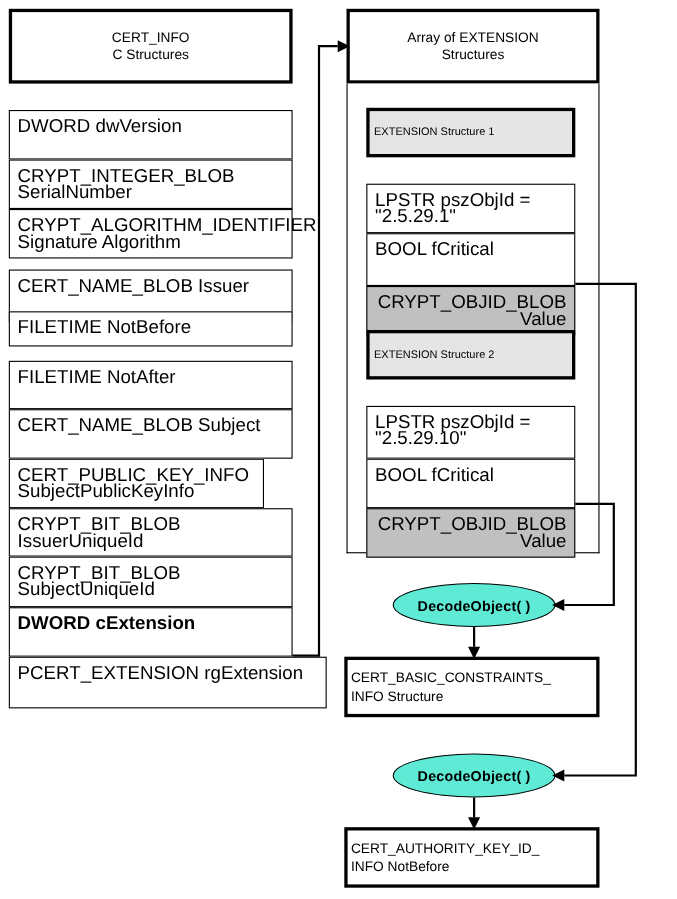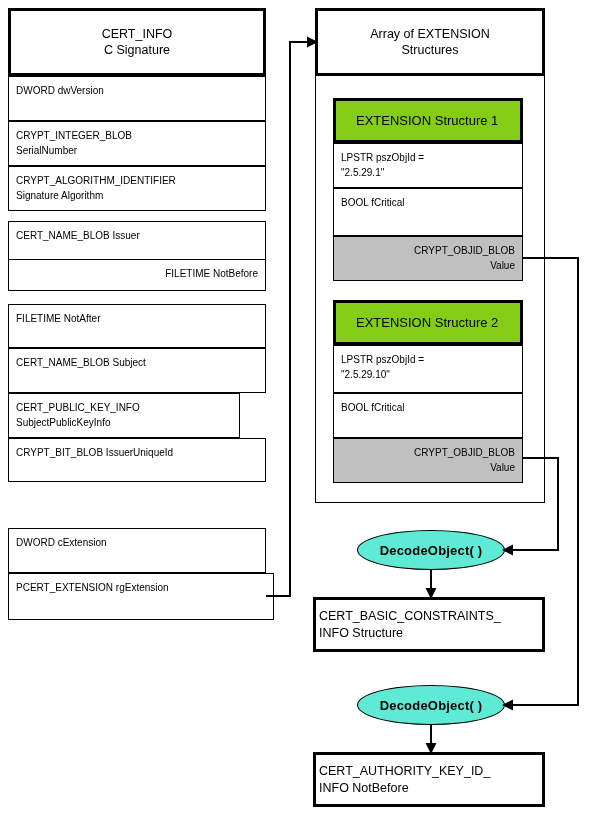--- a/index.html
+++ b/index.html
@@ -131,7 +131,7 @@
 <div id="canvas">
 
   <div class="title-box" style="left:8px; top:8px; width:258px; height:68px;">CERT_INFO
-C Signature</div>
+C Structures</div>
 
   <div class="cell" style="left:8px; top:76px; width:258px; height:45px;">DWORD dwVersion</div>
 

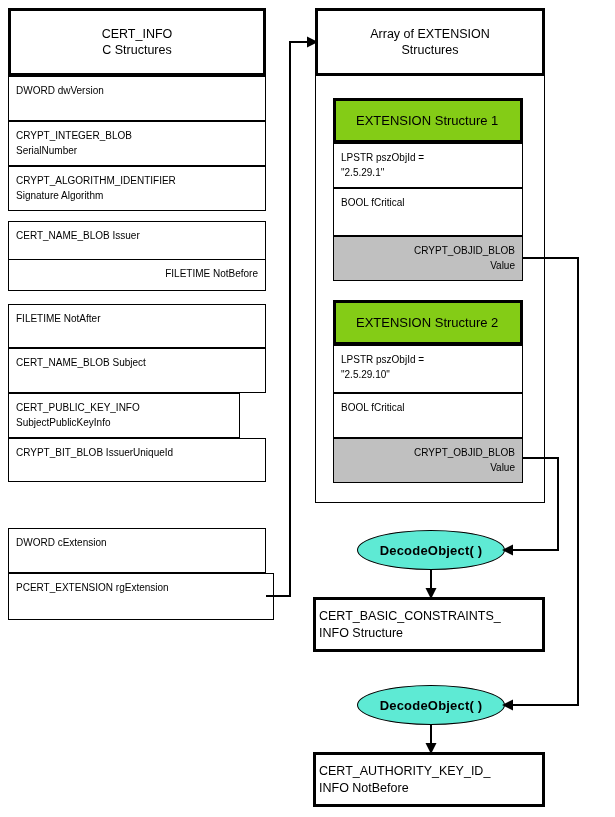--- a/index.html
+++ b/index.html
@@ -41,10 +41,11 @@
     box-sizing: border-box;
     background: #ffffff;
     border: 1px solid #000000;
-    font-size: 10px;
+    font-size: 17px;
     line-height: 15px;
     padding: 6px 7px 0 7px;
     white-space: pre-line;
+    margin-top: 24px;
   }
   .cell.shaded {
     background: #c0c0c0;

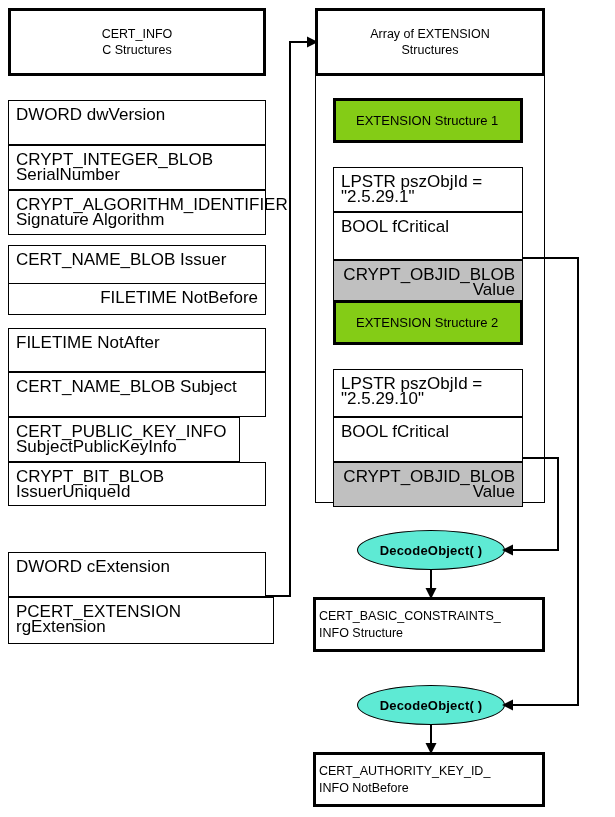--- a/index.html
+++ b/index.html
@@ -70,12 +70,12 @@
     position: absolute;
     box-sizing: border-box;
     border: 3px solid #000000;
-    background: #84cc16;
-    font-size: 13px;
+    background: #e5e5e5;
+    font-size: 10px;
     line-height: 15px;
     display: flex;
     align-items: center;
-    padding-left: 20px;
+    padding-left: 4px;
     white-space: pre-line;
   }
 

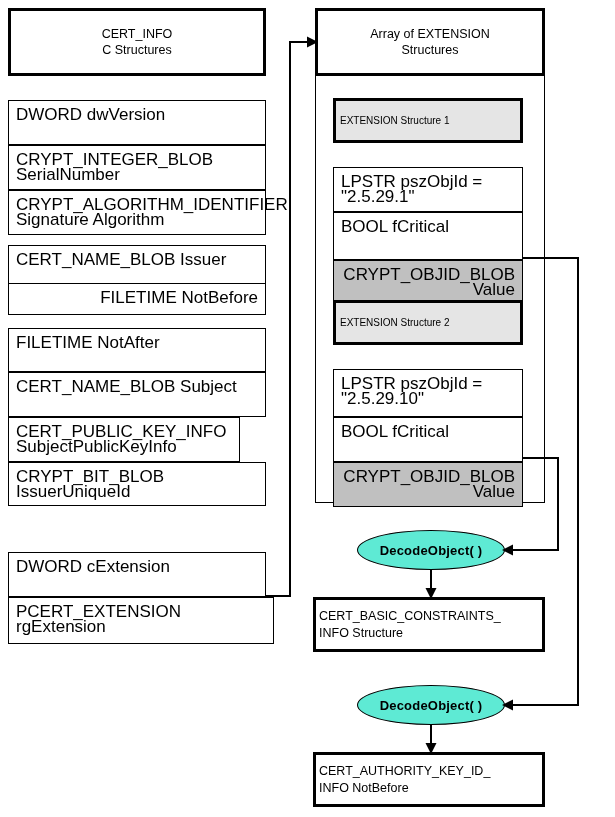--- a/index.html
+++ b/index.html
@@ -144,7 +144,7 @@
 
   <div class="cell" style="left:8px; top:221px; width:258px; height:48px;">CERT_NAME_BLOB Issuer</div>
 
-  <div class="cell" style="left:8px; top:259px; width:258px; height:32px;text-align:right;">FILETIME NotBefore</div>
+  <div class="cell" style="left:8px; top:259px; width:258px; height:32px;">FILETIME NotBefore</div>
 
   <div class="cell" style="left:8px; top:304px; width:258px; height:44px;">FILETIME NotAfter</div>
 

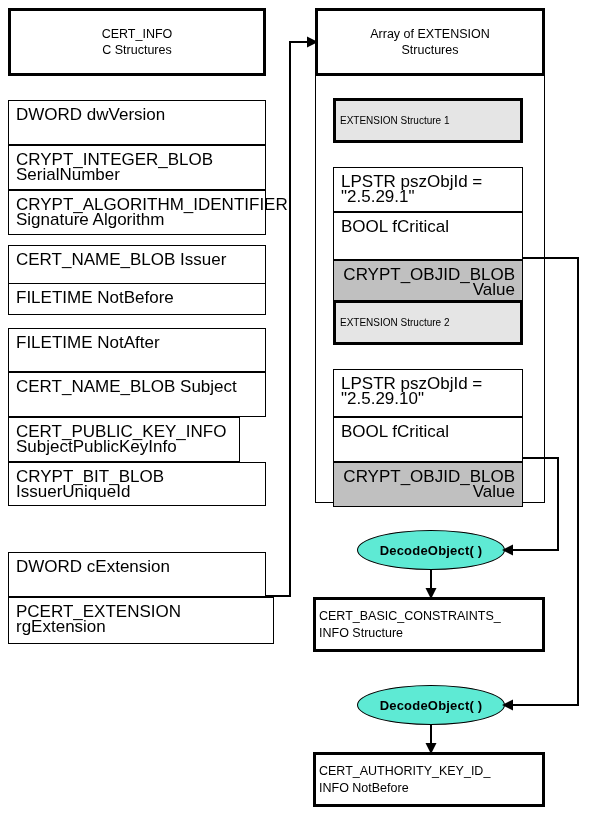--- a/index.html
+++ b/index.html
@@ -155,6 +155,8 @@
 
   <div class="cell" style="left:8px; top:438px; width:258px; height:44px;">CRYPT_BIT_BLOB IssuerUniqueId</div>
 
+  <div class="cell" style="left:8px; top:482px; width:258px; height:46px;">CRYPT_BIT_BLOB
+SubjectUniqueId</div>
 
   <div class="cell" style="left:8px; top:528px; width:258px; height:45px;">DWORD cExtension</div>
 

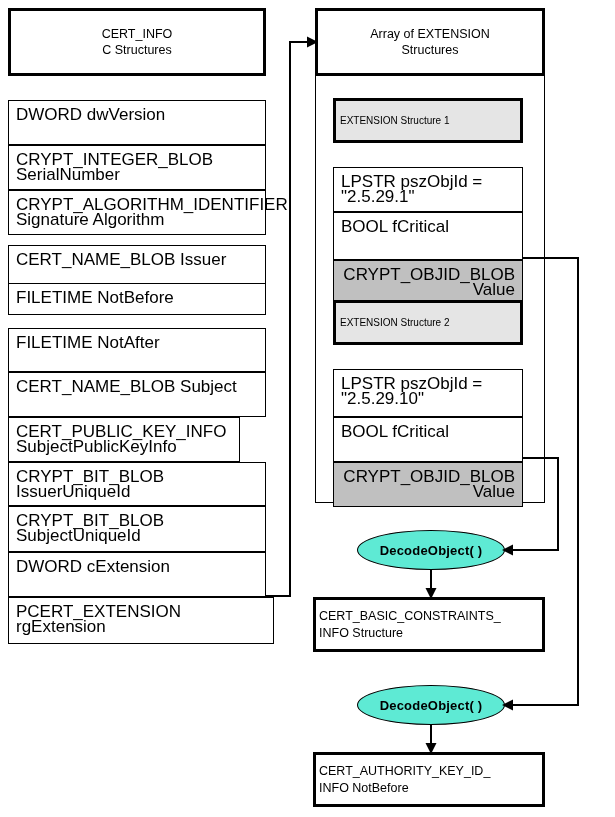--- a/index.html
+++ b/index.html
@@ -158,7 +158,7 @@
   <div class="cell" style="left:8px; top:482px; width:258px; height:46px;">CRYPT_BIT_BLOB
 SubjectUniqueId</div>
 
-  <div class="cell" style="left:8px; top:528px; width:258px; height:45px;">DWORD cExtension</div>
+  <div class="cell" style="left:8px; top:528px; width:258px; height:45px;font-weight:bold;">DWORD cExtension</div>
 
   <div class="cell" style="left:8px; top:573px; width:266px; height:47px;">PCERT_EXTENSION rgExtension</div>
 

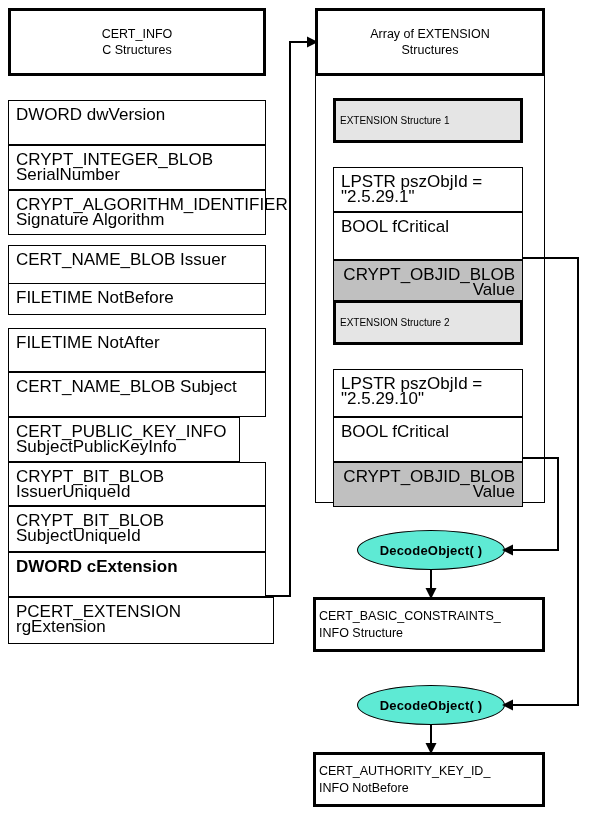--- a/index.html
+++ b/index.html
@@ -160,7 +160,7 @@
 
   <div class="cell" style="left:8px; top:528px; width:258px; height:45px;font-weight:bold;">DWORD cExtension</div>
 
-  <div class="cell" style="left:8px; top:573px; width:266px; height:47px;">PCERT_EXTENSION rgExtension</div>
+  <div class="cell" style="left:8px; top:573px; width:289px; height:47px;">PCERT_EXTENSION rgExtension</div>
 
   <div class="title-box" style="left:315px; top:8px; width:230px; height:68px;">Array of EXTENSION
 Structures</div>

